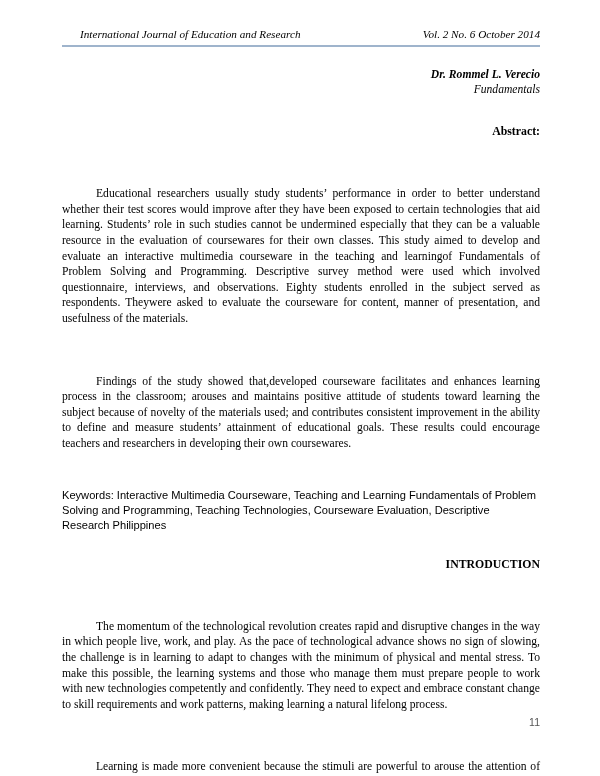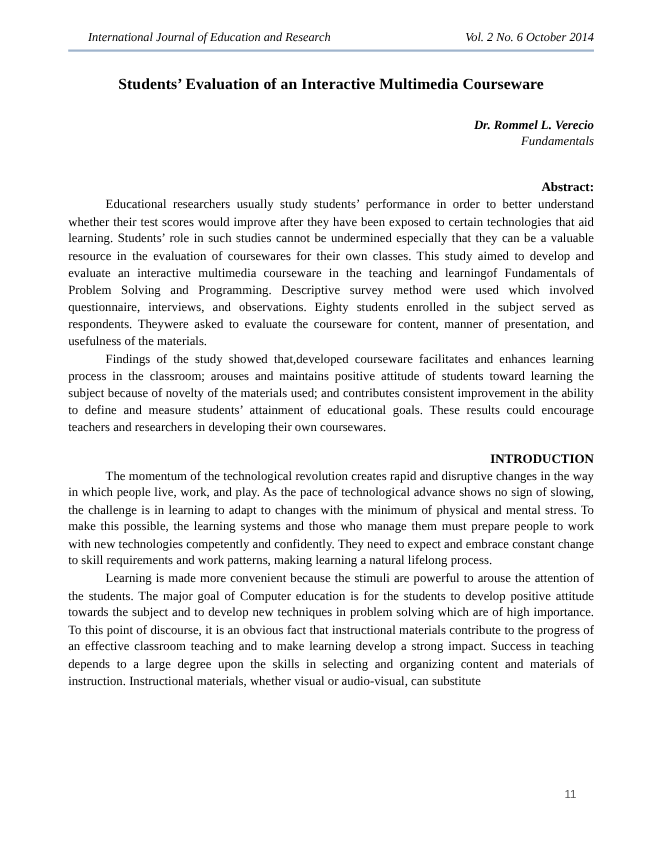--- a/index.html
+++ b/index.html
@@ -146,7 +146,6 @@
       <div class="header-rule"></div>
     </div>
 
-    <h1 class="doc-title">Students’ Evaluation of an Interactive Multimedia Courseware</h1>
 
     <div class="byline">
       <div class="author">Dr. Rommel L. Verecio</div>

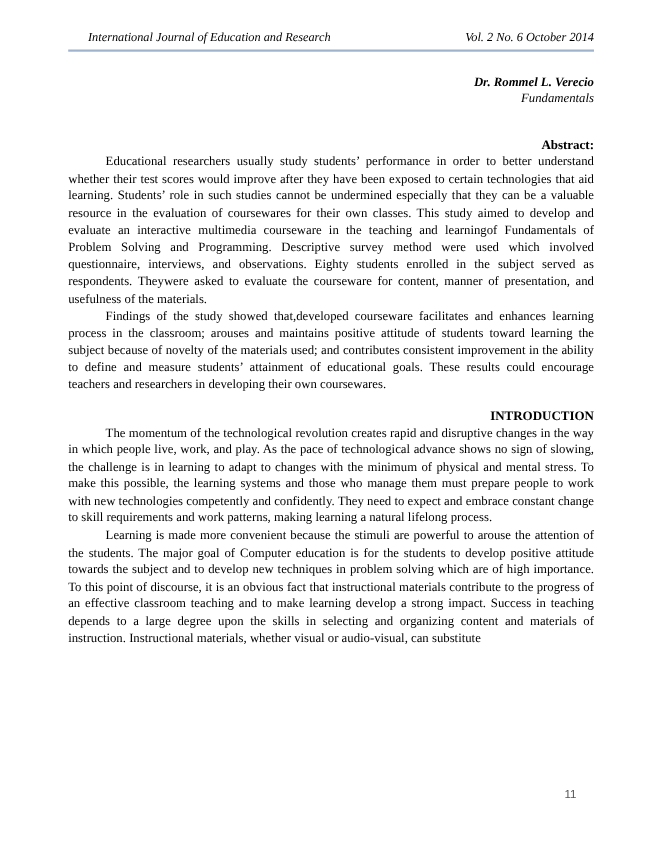--- a/index.html
+++ b/index.html
@@ -106,7 +106,7 @@
     line-height: 15.6px;
     hyphens: none;
   }
-  p.body.indent { text-indent: 34px; }
+  p.body.indent { text-indent: 34px; margin-top: 47px; }
   .abstract-p1 { margin-top: 11px; }
   .abstract-p2 { margin-top: 15px; }
 

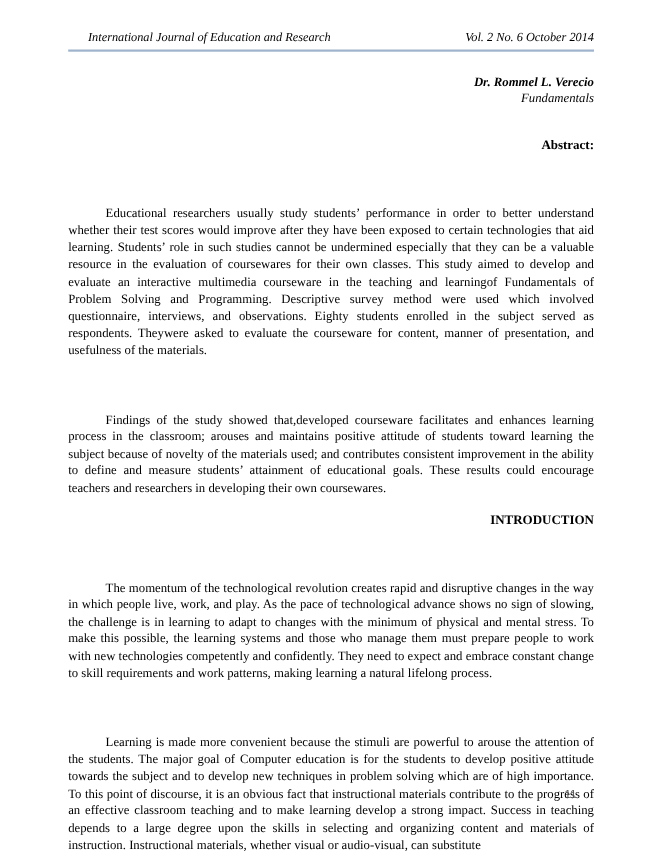--- a/index.html
+++ b/index.html
@@ -158,6 +158,7 @@
 
     <p class="body indent abstract-p2">Findings of the study showed that,developed courseware facilitates and enhances learning process in the classroom; arouses and maintains positive attitude of students toward learning the subject because of novelty of the materials used; and contributes consistent improvement in the ability to define and measure students’ attainment of educational goals. These results could encourage teachers and researchers in developing their own coursewares.</p>
 
+    <p class="keywords">Keywords: Interactive Multimedia Courseware, Teaching and Learning Fundamentals of Problem Solving and Programming, Teaching Technologies, Courseware Evaluation, Descriptive Research Philippines</p>
 
     <div class="section-heading intro-heading">INTRODUCTION</div>
 

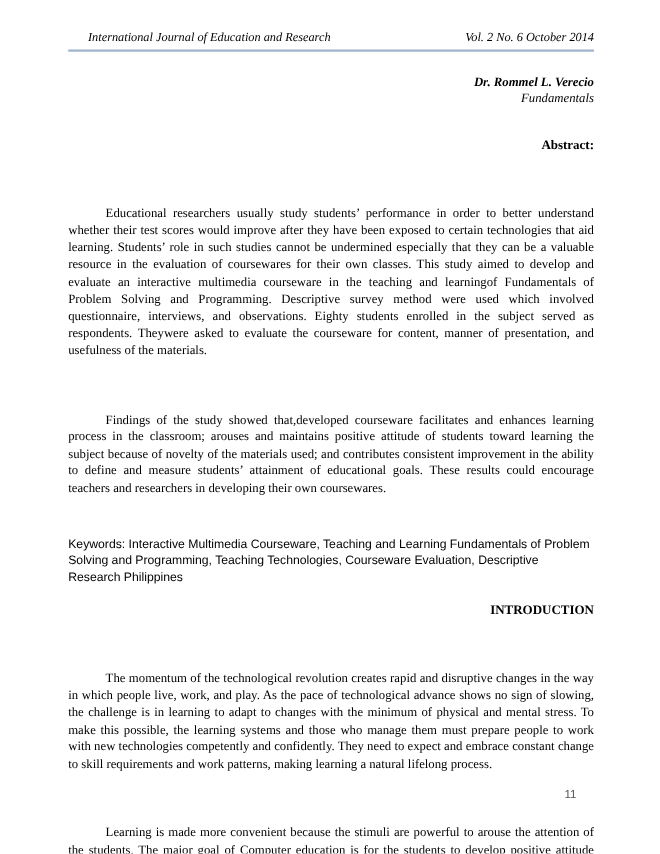--- a/index.html
+++ b/index.html
@@ -96,7 +96,7 @@
     text-align: right;
   }
   .abstract-heading { margin-top: 26px; }
-  .intro-heading { margin-top: 12px; }
+  .intro-heading { margin-top: 22px; }
 
   p.body {
     margin: 0;

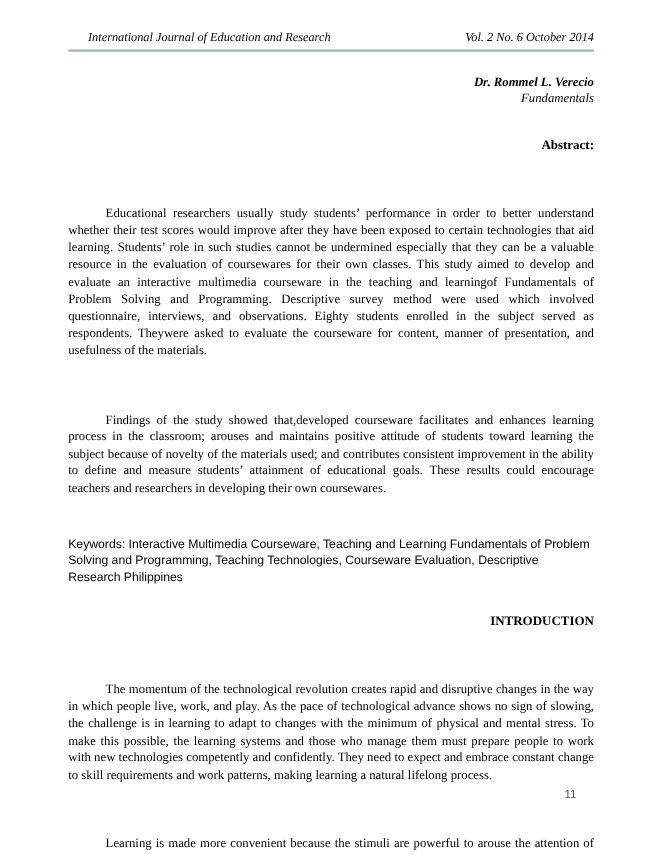--- a/index.html
+++ b/index.html
@@ -124,7 +124,7 @@
   
   .folio {
     position: absolute;
-    right: 76px;
+    right: 60px;
     top: 716px;
     width: 40px;
     text-align: right;

